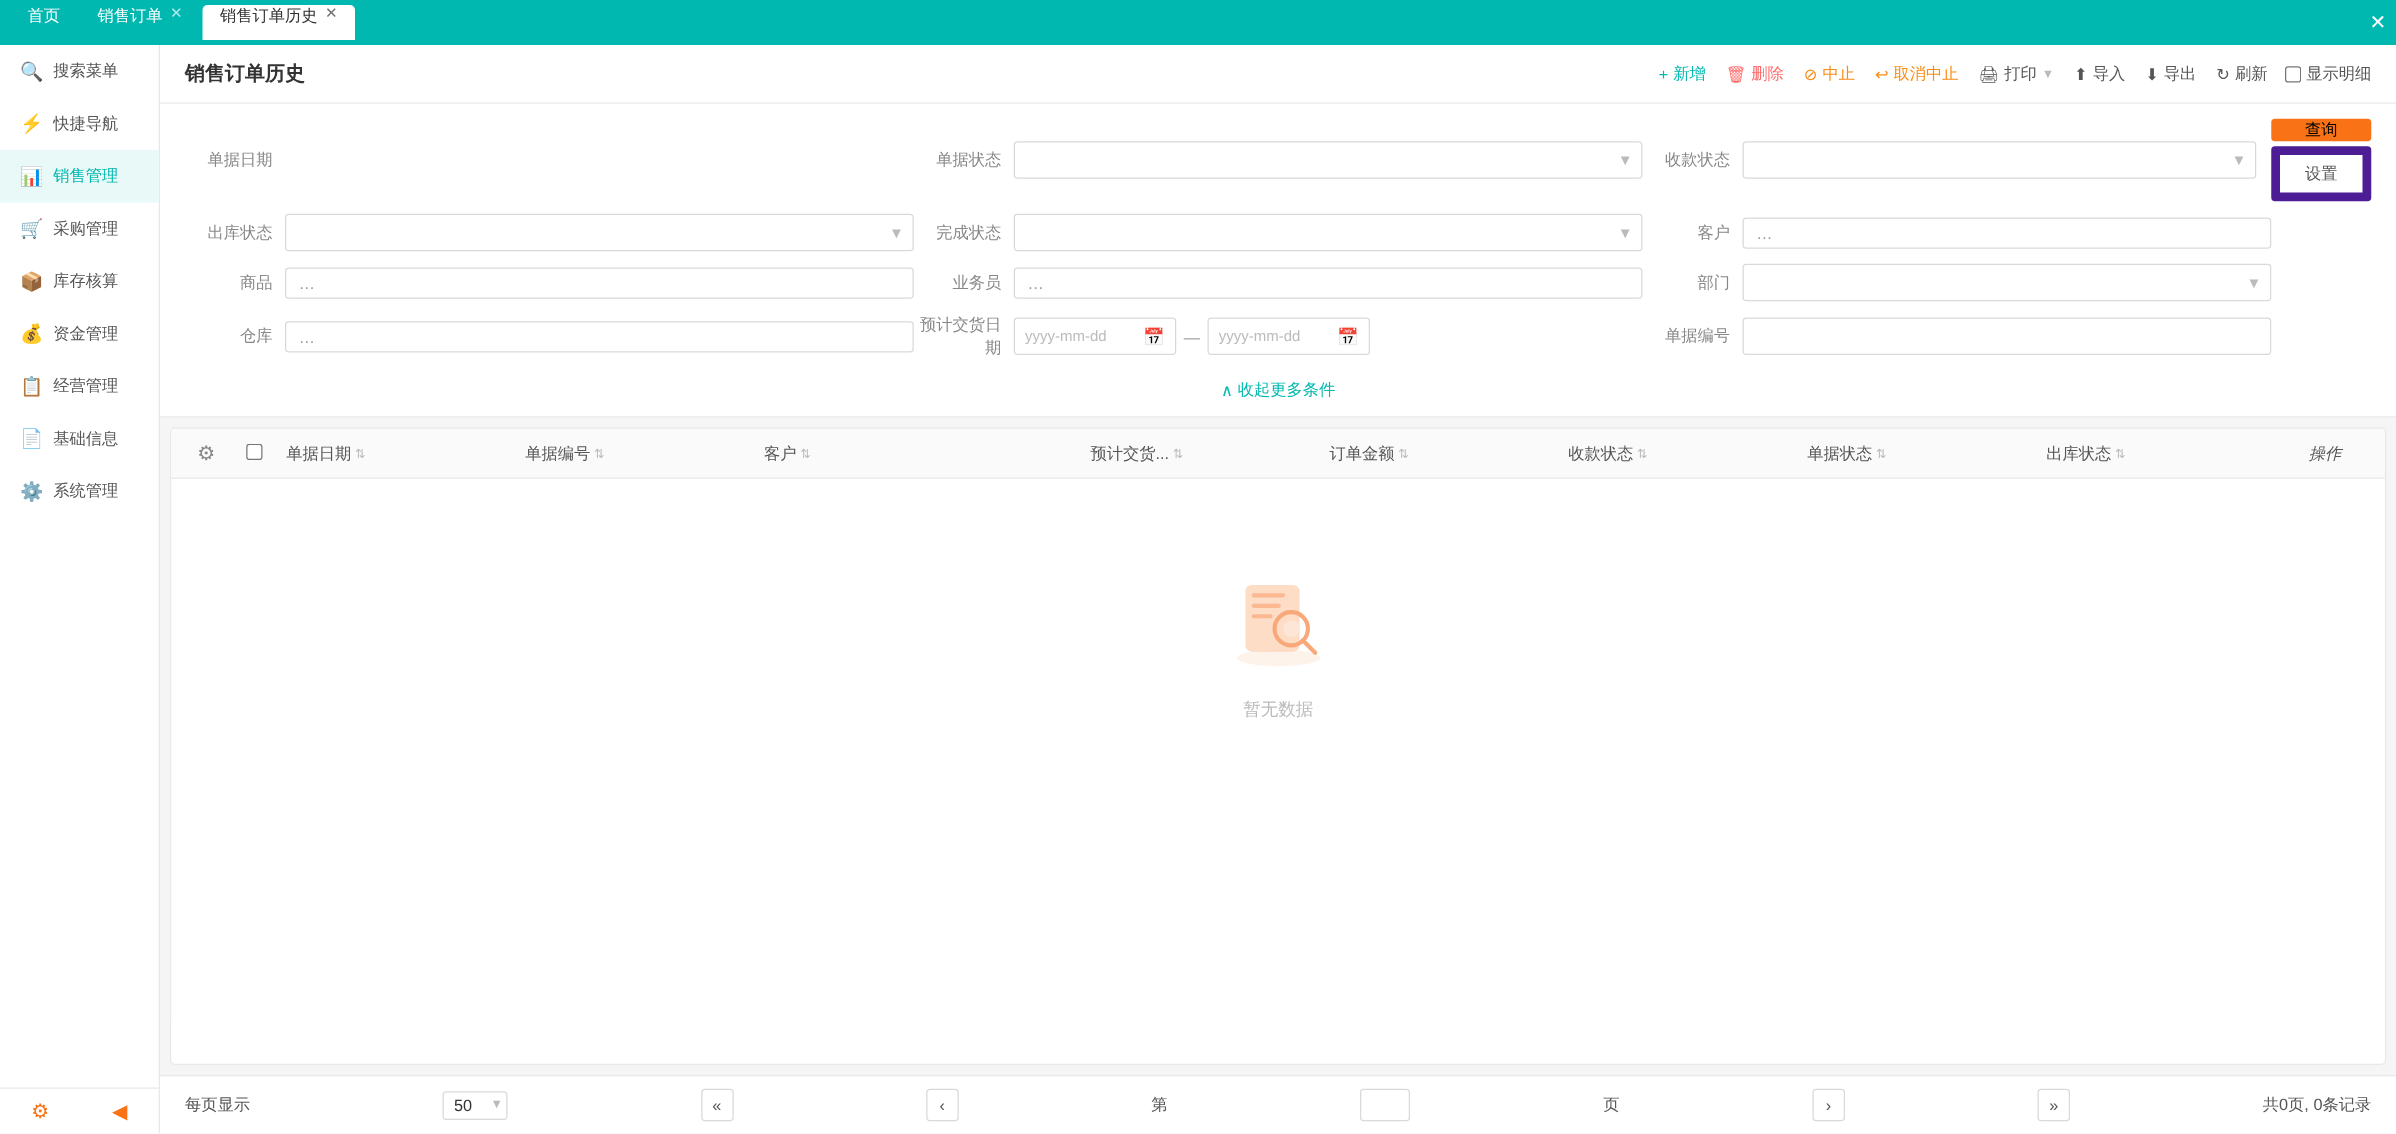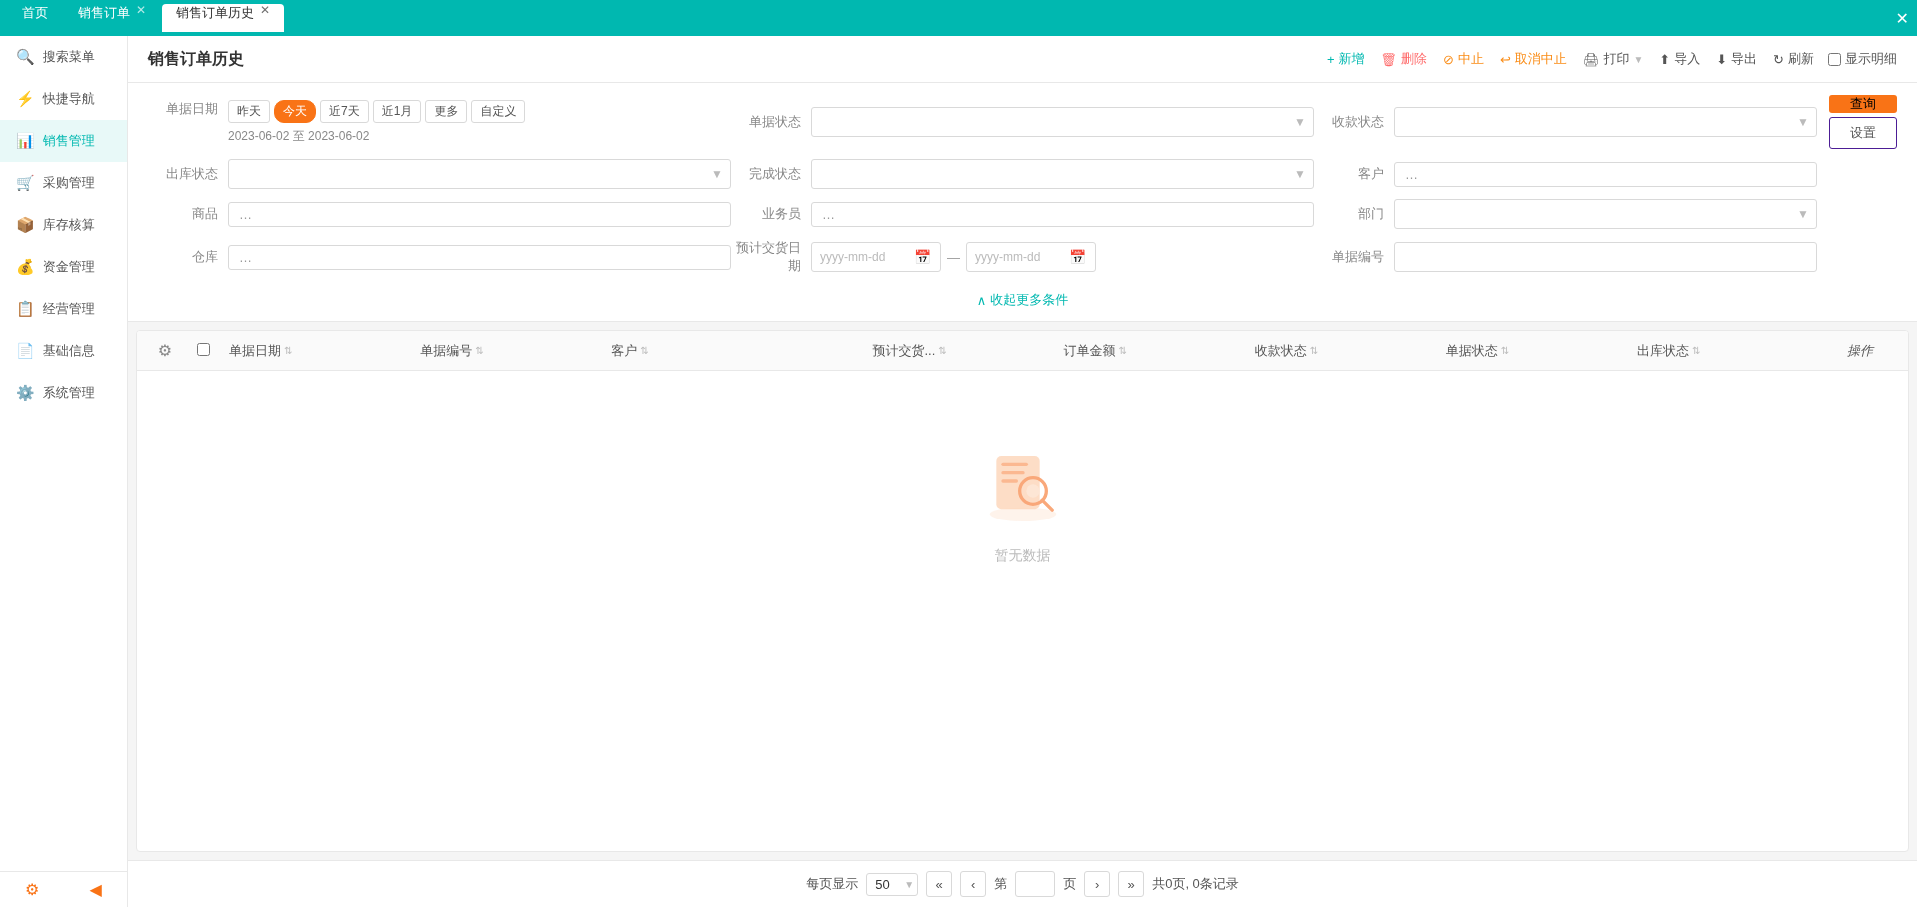--- a/index.html
+++ b/index.html
@@ -511,17 +511,6 @@
 
         <div style="display:flex;align-items:flex-start;flex:1;">
           <span class="filter-label">单据日期</span>
-          <div style="display:flex;flex-direction:column;gap:3px;">
-            <div class="date-quick-btns">
-              <button class="date-quick-btn">昨天</button>
-              <button class="date-quick-btn active">今天</button>
-              <button class="date-quick-btn">近7天</button>
-              <button class="date-quick-btn">近1月</button>
-              <button class="date-quick-btn">更多</button>
-              <button class="date-quick-btn">自定义</button>
-            </div>
-            <span class="date-range">2023-06-02 至 2023-06-02</span>
-          </div>
         </div>
 
         <div style="display:flex;align-items:center;flex:1;">

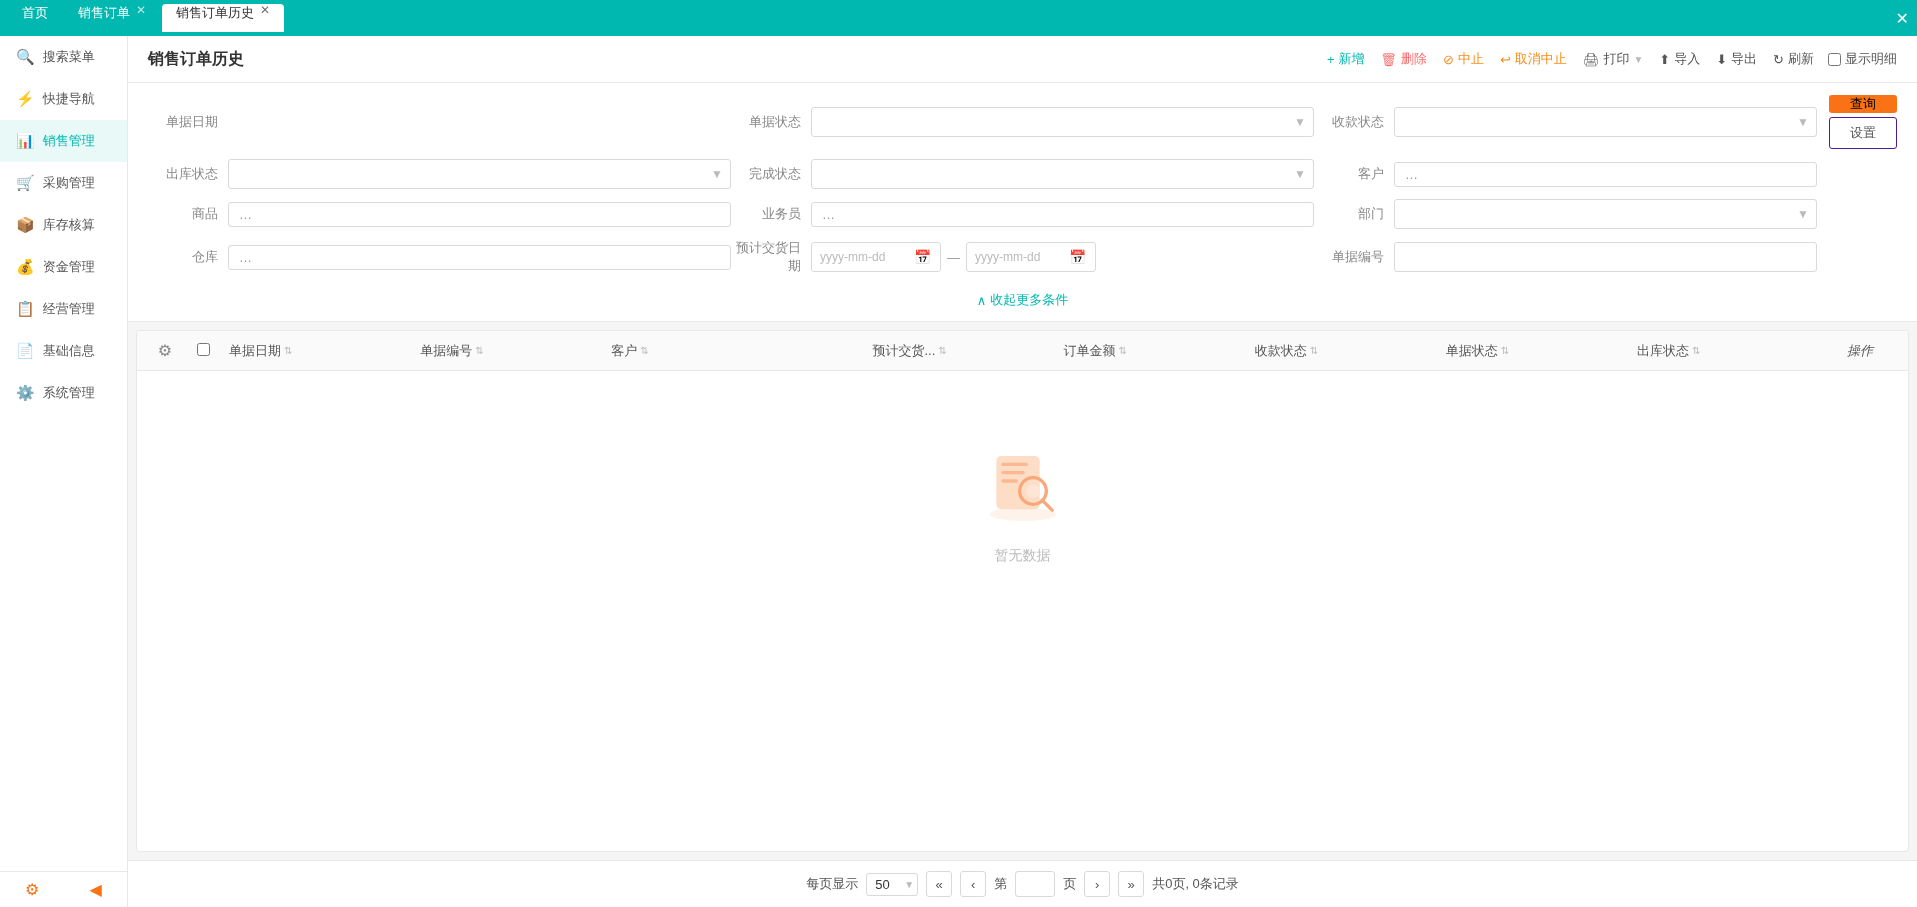--- a/index.html
+++ b/index.html
@@ -272,7 +272,7 @@
     .btn-settings {
       background: #fff;
       color: #555;
-      border: 1px solid #4c1d95;
+      border: 7px solid #4c1d95;
       border-radius: 3px;
       padding: 6px 20px;
       cursor: pointer;

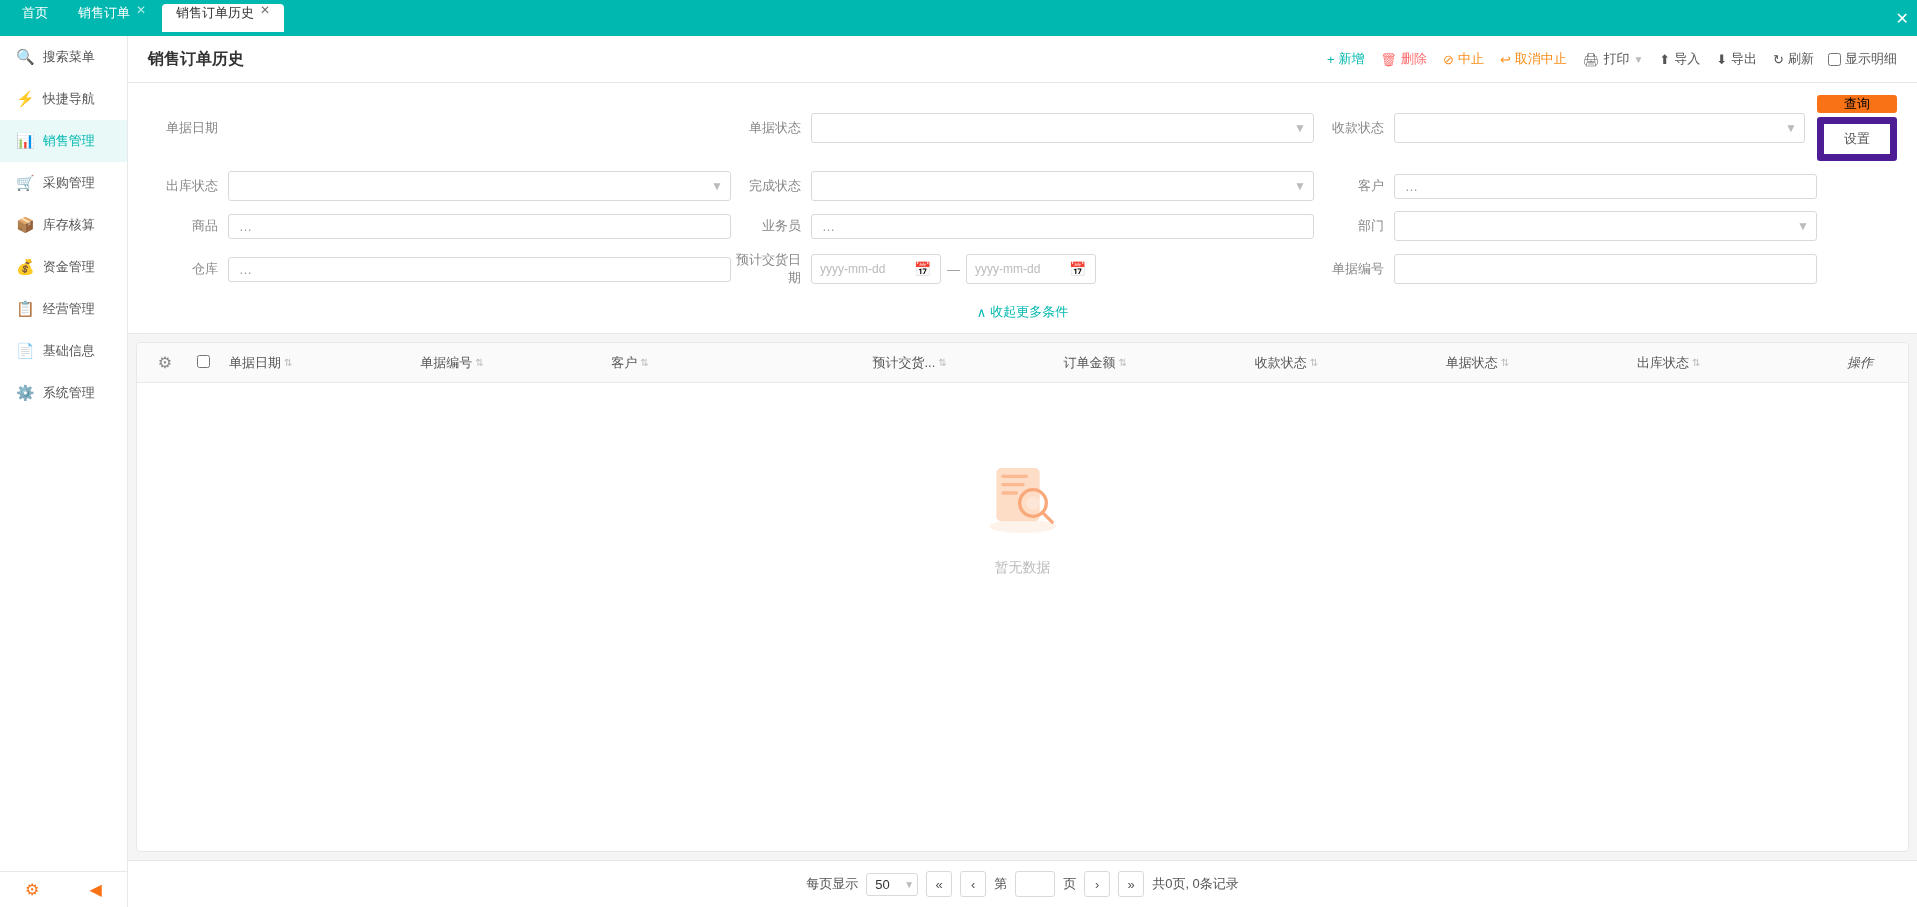--- a/index.html
+++ b/index.html
@@ -354,7 +354,7 @@
       padding: 10px 20px;
       display: flex;
       align-items: center;
-      justify-content: center;
+      justify-content: space-between;
       gap: 8px;
       flex-shrink: 0;
       font-size: 13px;

